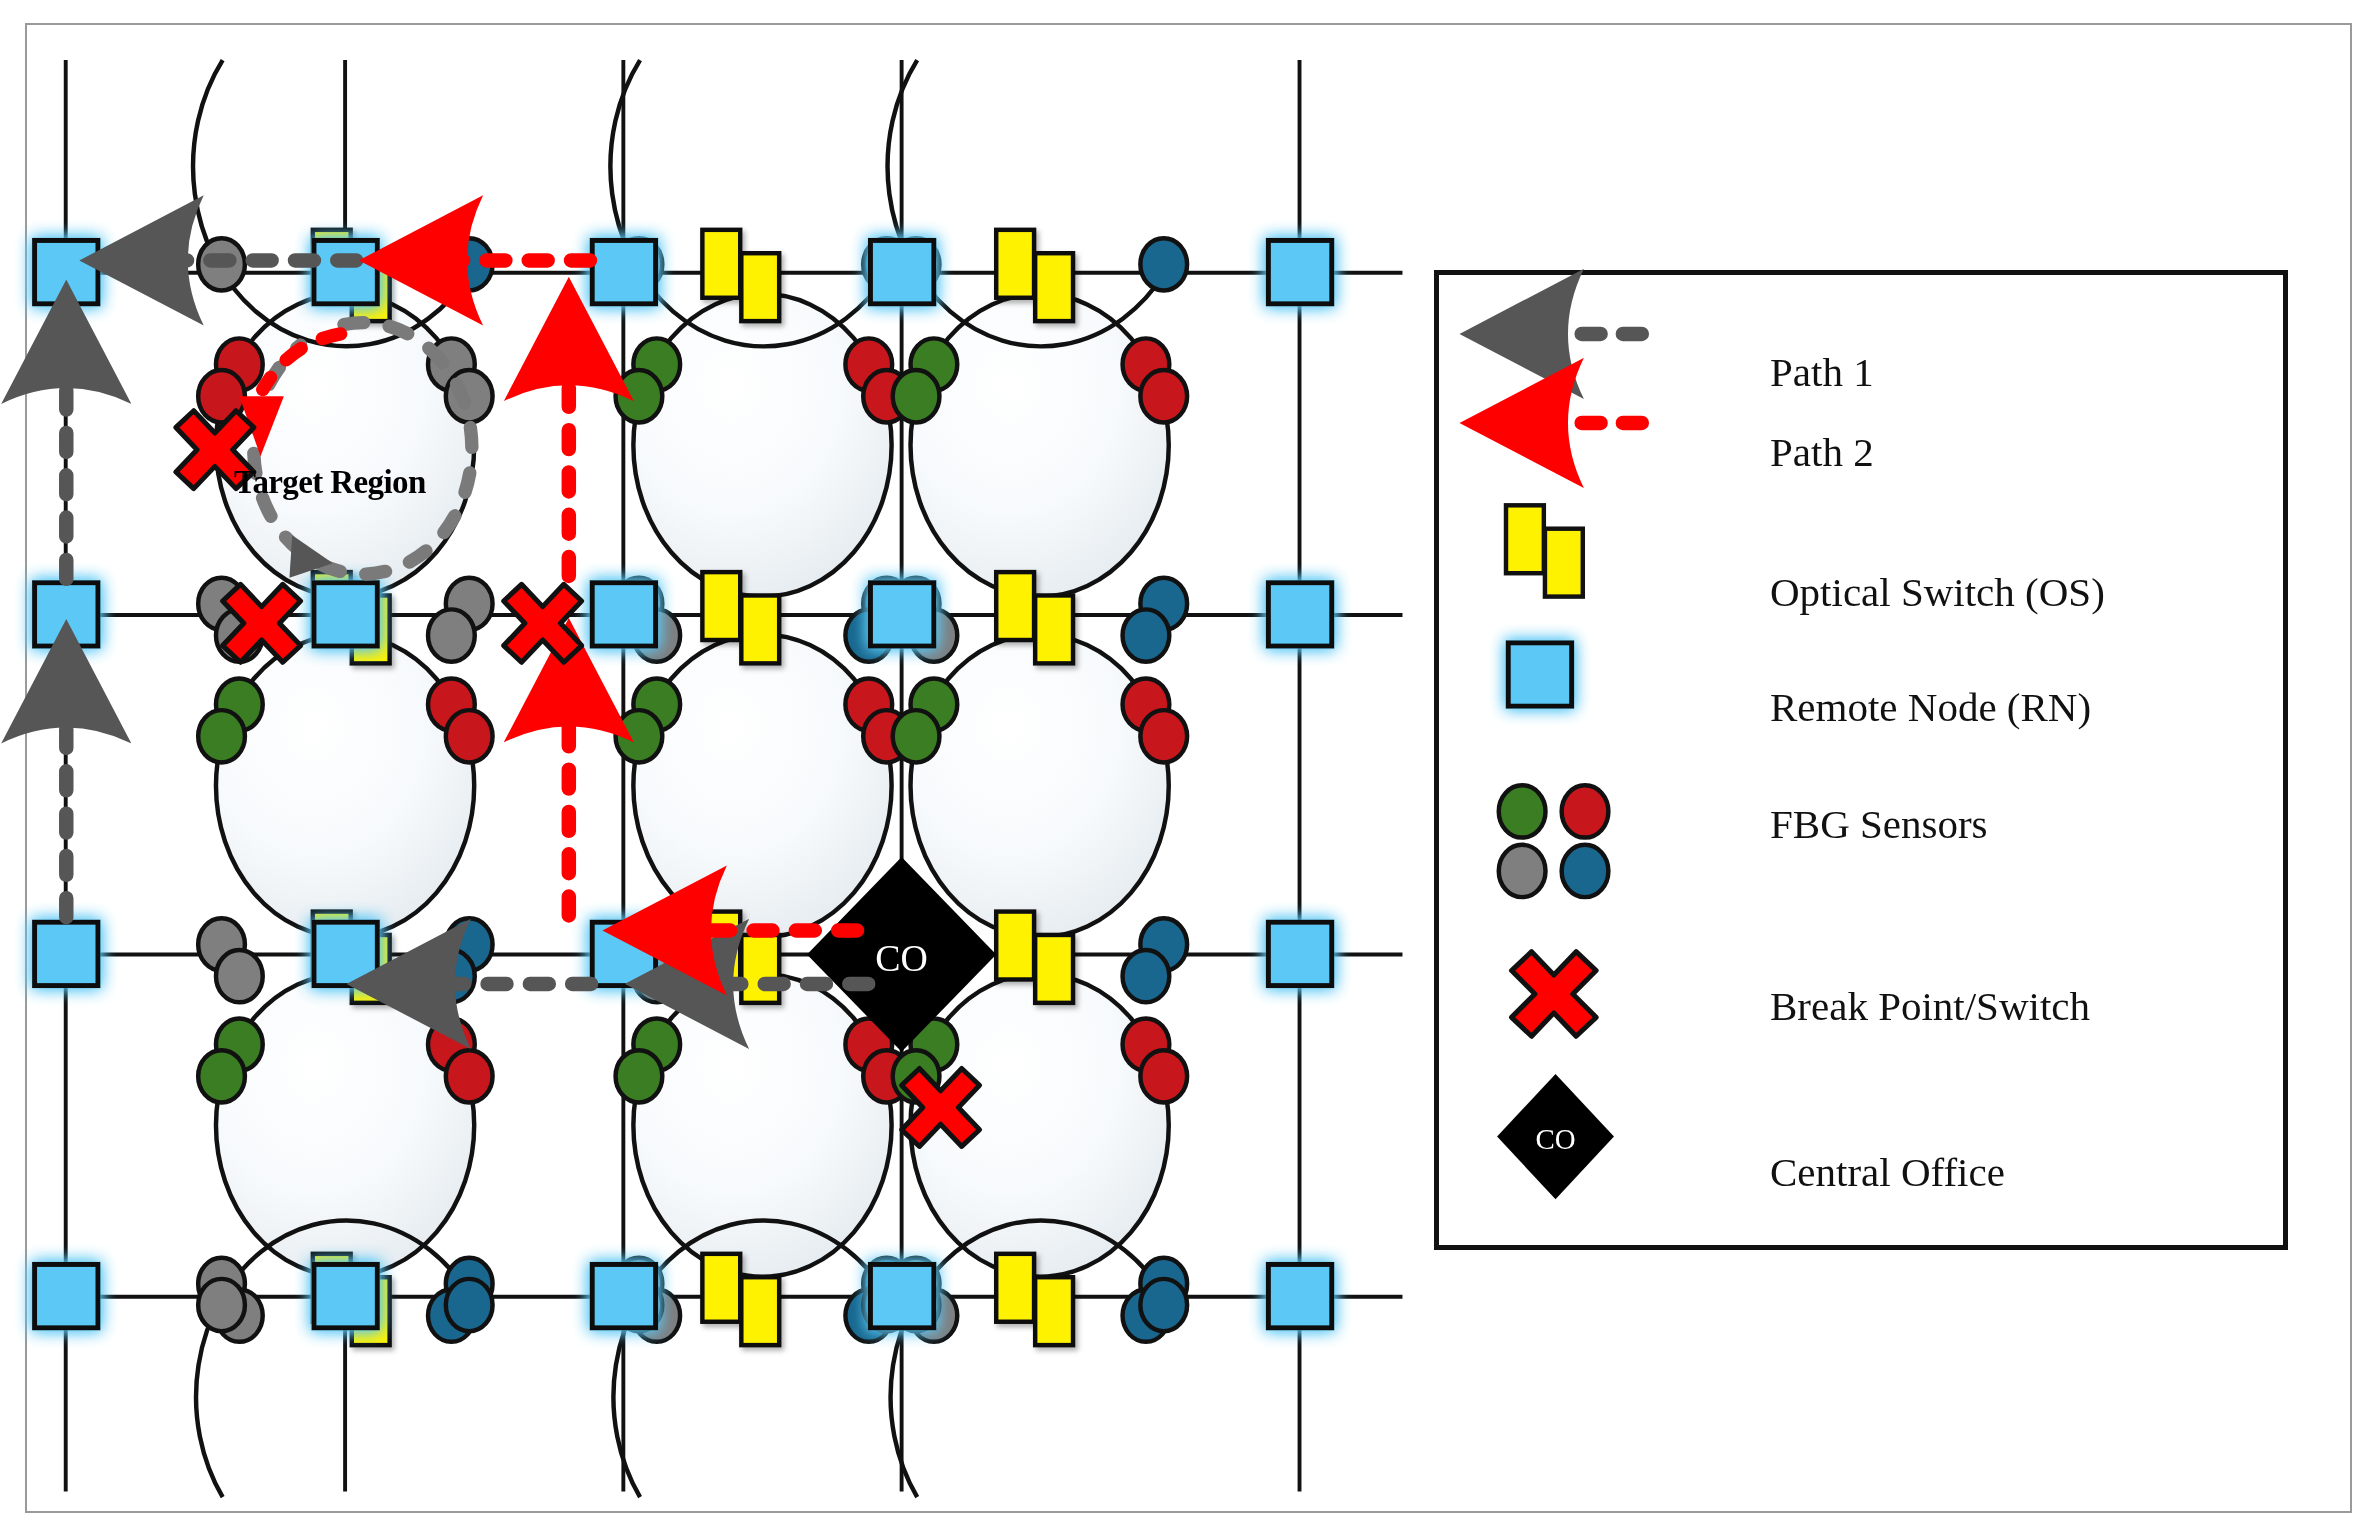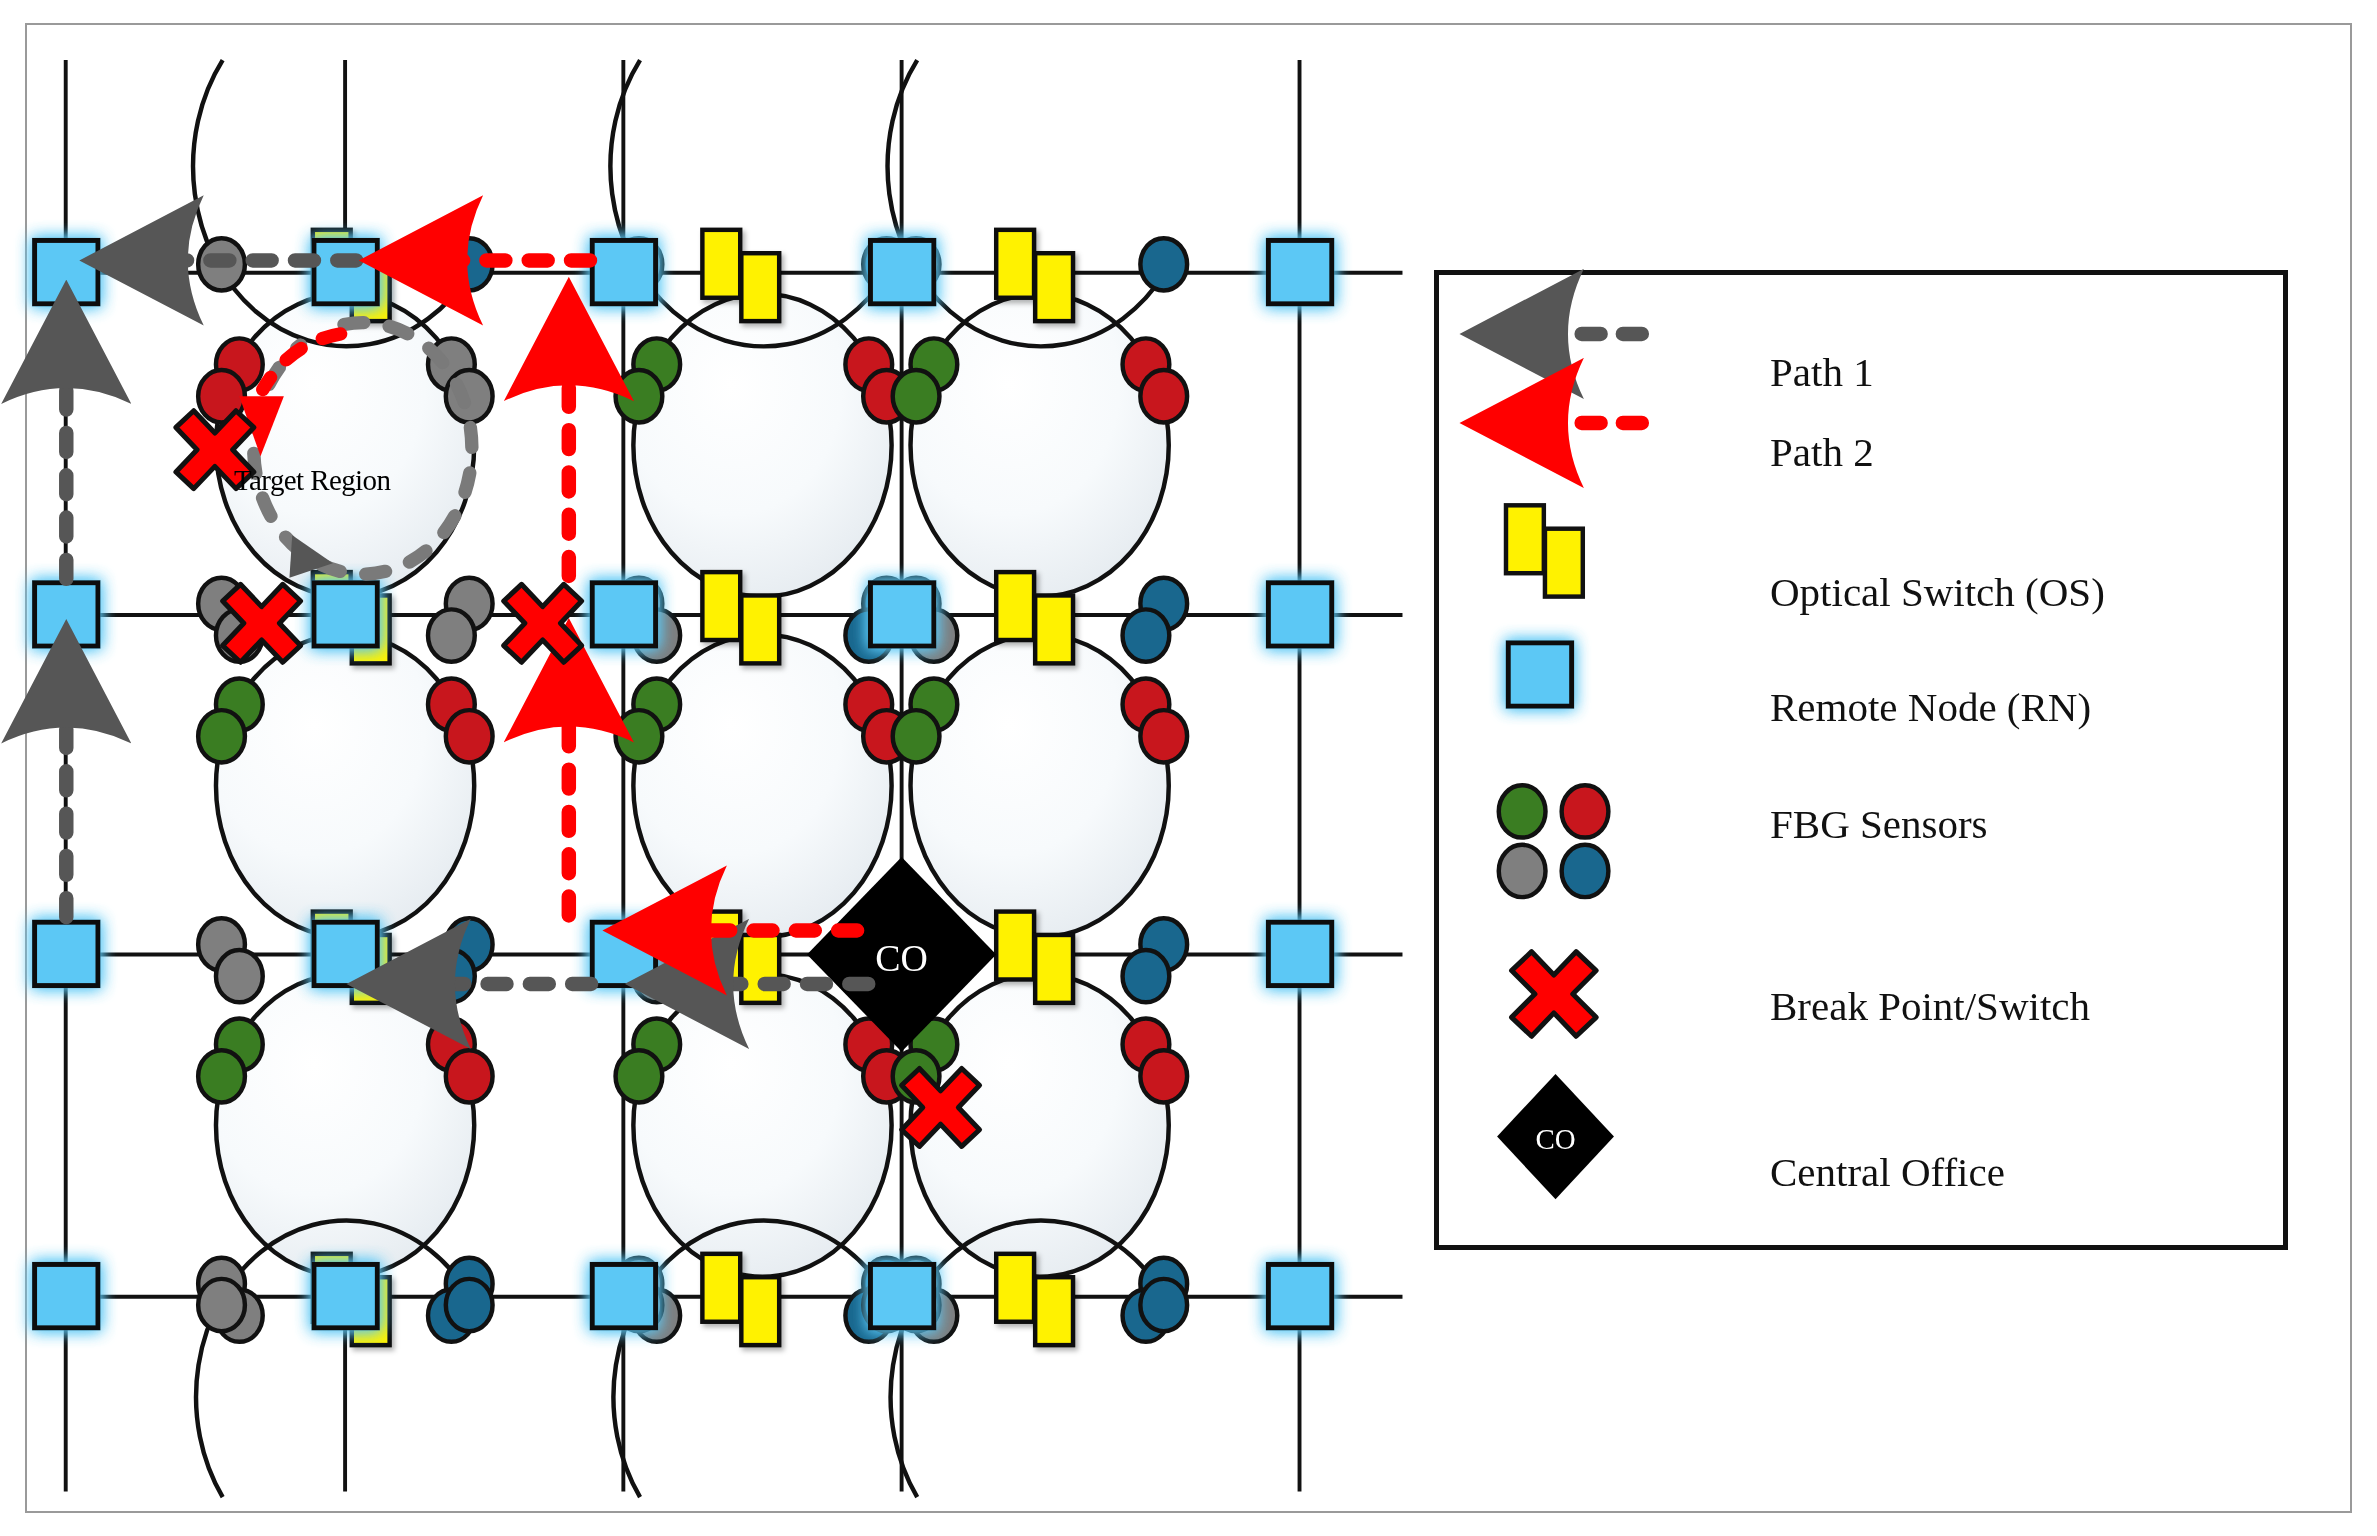--- a/index.html
+++ b/index.html
@@ -8,7 +8,7 @@
   #frame{position:absolute;left:25px;top:23.4px;width:2327px;height:1490px;border:2.2px solid #9a9a9a;box-sizing:border-box;}
   svg.layer{position:absolute;left:0;top:0;width:2377px;height:1536px;overflow:visible;}
   .lbl{position:absolute;font-family:"Liberation Serif",serif;color:#000;white-space:nowrap;margin-top:36px;}
-  #targetRegionLabel{font-size:29px;font-weight:normal;letter-spacing:-0.6px;}
+  #targetRegionLabel{font-size:33px;font-weight:bold;letter-spacing:-0.6px;}
   .leg-text{font-size:41px;color:#111;}
   .co-text{font-family:"Liberation Serif",serif;fill:#ffffff;}
 </style>

